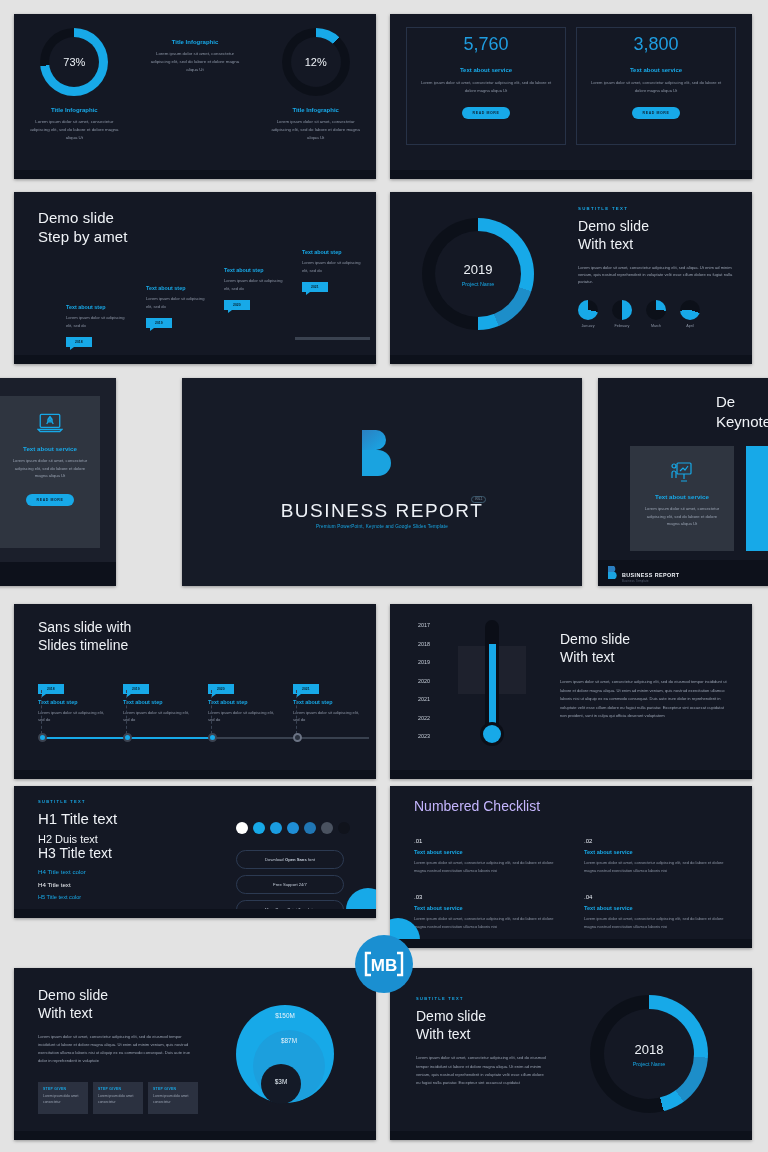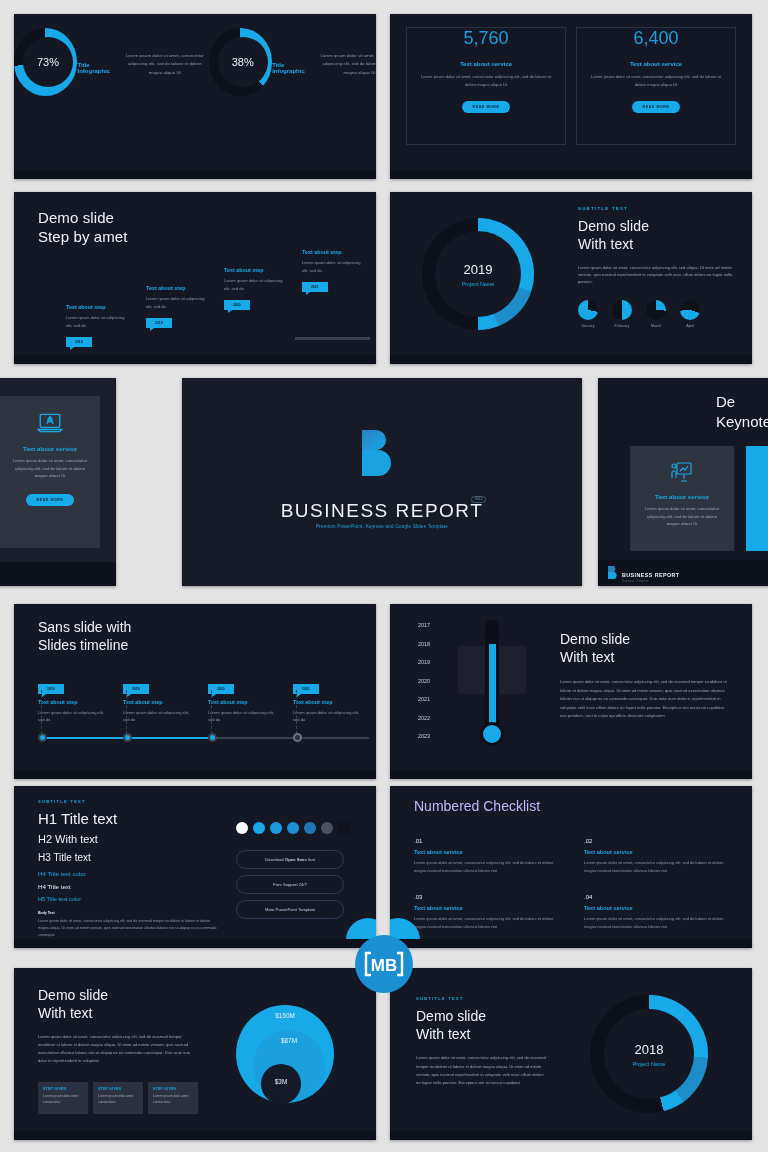--- a/index.html
+++ b/index.html
@@ -45,7 +45,7 @@
   
   #s2 { left:390px; top:14px; width:362px; height:165px; }
   .stat-wrap { position:absolute; left:16px; right:16px; top:13px; display:flex; gap:10px; }
-  .stat-card { flex:1; border:1px solid #273247; padding:0 8px 12px; text-align:center; height:118px; }
+  .stat-card { flex:1; border:1px solid #273247; padding:6px 8px 12px; text-align:center; height:118px; }
   .stat-num { color:#1f9de0; font-size:18px; font-weight:400; }
   .stat-label { color:#17a9e8; font-size:6px; margin-top:12px; font-weight:600; }
   .stat-body { color:#8c95a5; font-size:4.1px; line-height:1.9; margin-top:6px; }

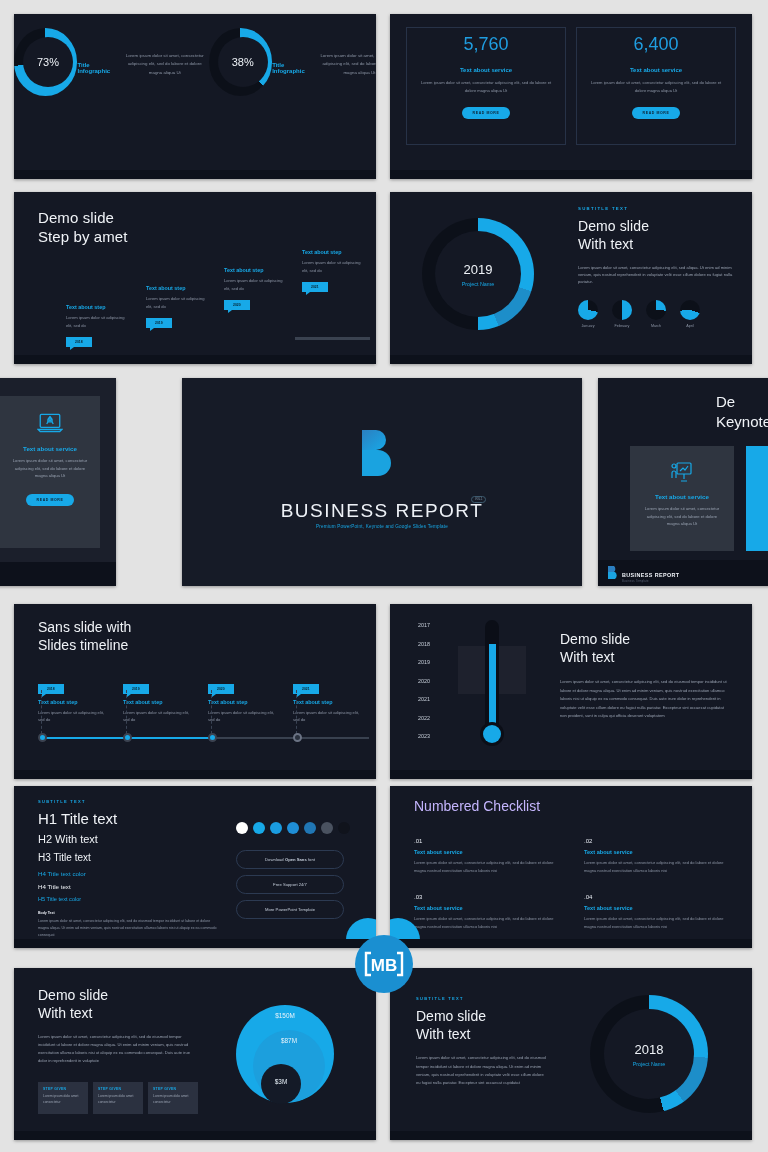--- a/index.html
+++ b/index.html
@@ -233,7 +233,7 @@
         <div class="btn-pill">READ MORE</div>
       </div>
       <div class="stat-card">
-        <div class="stat-num">6,400</div>
+        <div class="stat-num">3,800</div>
         <div class="stat-label">Text about service</div>
         <div class="stat-body">Lorem ipsum dolor sit amet, consectetur adipiscing elit, sed do labore et dolore magna aliqua Ut</div>
         <div class="btn-pill">READ MORE</div>

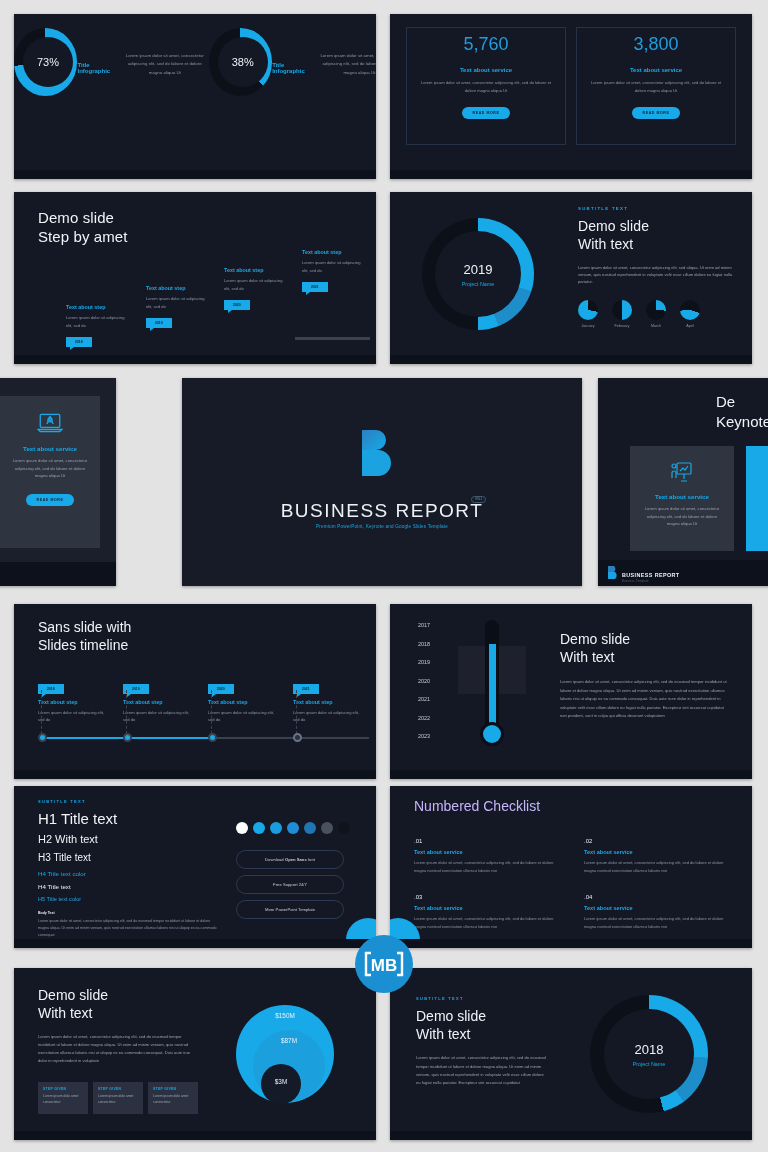--- a/index.html
+++ b/index.html
@@ -31,7 +31,7 @@
   
   #s1 { left:14px; top:14px; width:362px; height:165px; }
   .donut-row { position:absolute; left:0; right:0; top:14px; display:flex; }
-  .donut-col { flex:1; display:flex; flex-direction:row; align-items:center; }
+  .donut-col { flex:1; display:flex; flex-direction:column; align-items:center; }
   .donut { position:relative; width:68px; height:68px; border-radius:50%; }
   .donut .hole {
     position:absolute; left:9px; top:9px; width:50px; height:50px;

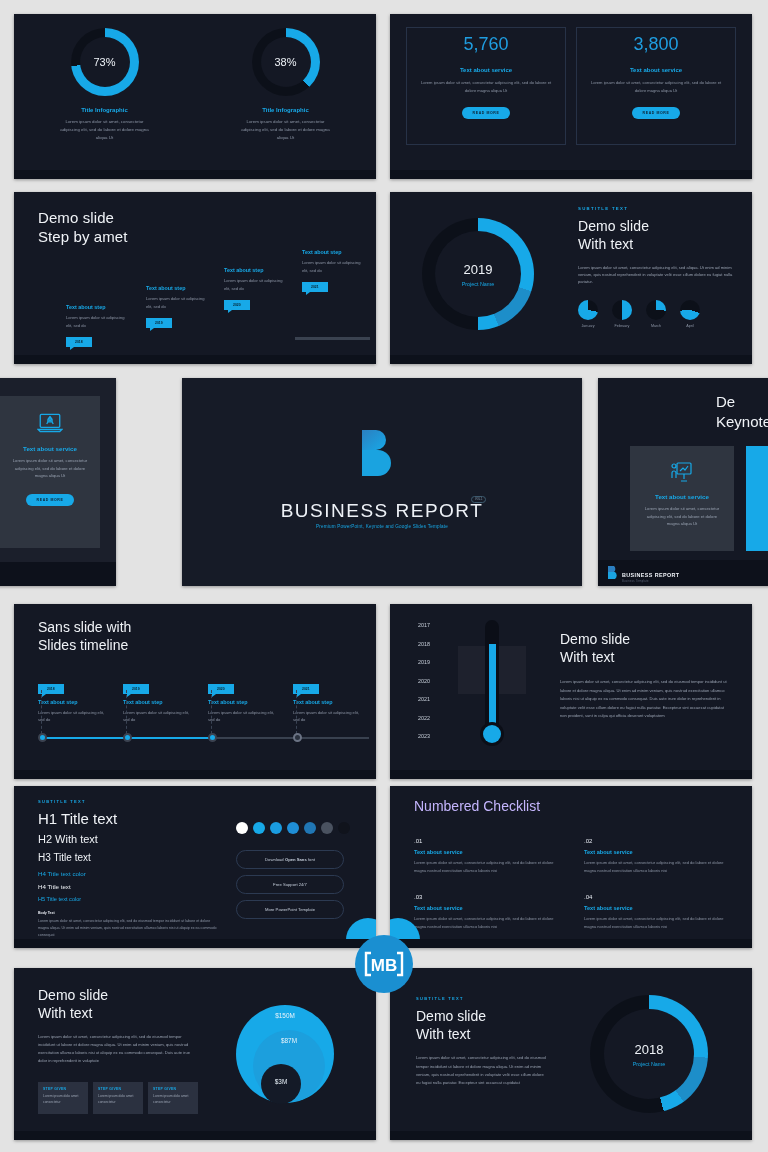--- a/index.html
+++ b/index.html
@@ -210,11 +210,6 @@
       </div>
 
       <div class="donut-col">
-        <div class="donut" style="background:conic-gradient(#17a9e8 0% 38%, #0c1019 38% 100%);">
-          <div class="hole">
-              <span class="pct">38%</span>
-            </div>
-        </div>
         <div class="dtitle">Title Infographic</div>
         <div class="dbody">Lorem ipsum dolor sit amet, consectetur adipiscing elit, sed do labore et dolore magna aliqua Ut</div>
       </div>

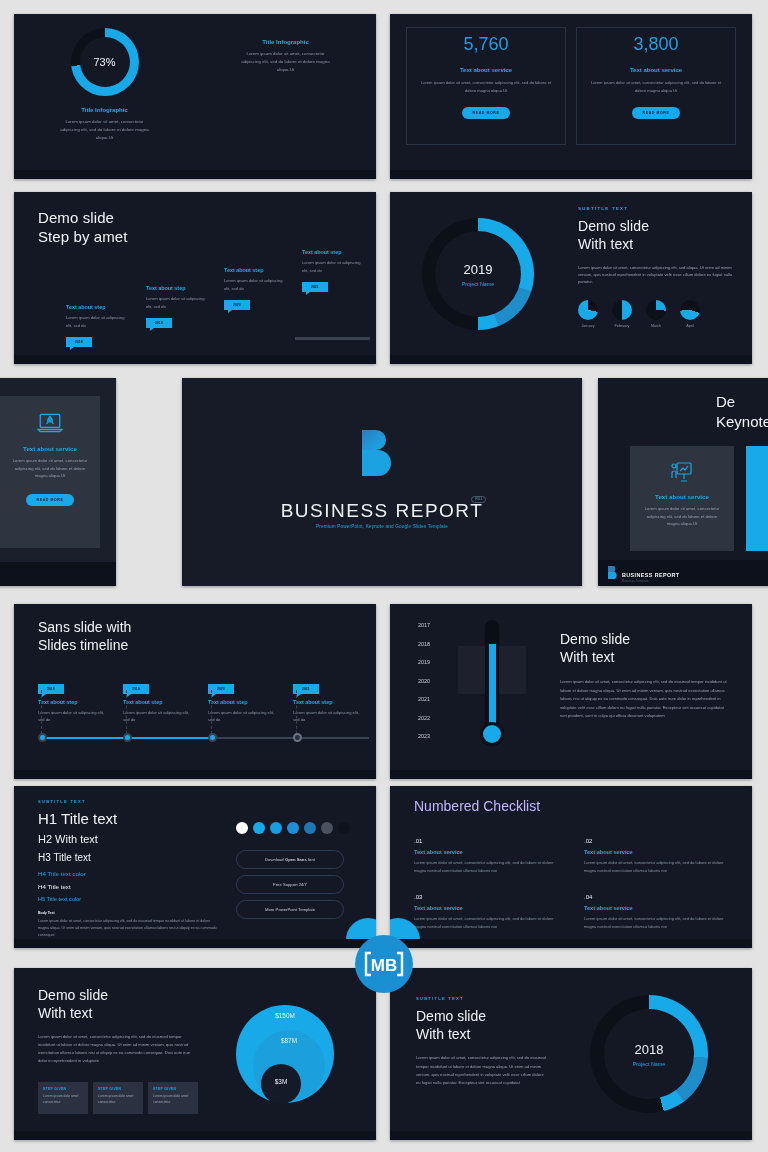--- a/index.html
+++ b/index.html
@@ -214,6 +214,15 @@
         <div class="dbody">Lorem ipsum dolor sit amet, consectetur adipiscing elit, sed do labore et dolore magna aliqua Ut</div>
       </div>
 
+      <div class="donut-col">
+        <div class="donut" style="background:conic-gradient(#17a9e8 0% 12%, #0c1019 12% 100%);">
+          <div class="hole">
+              <span class="pct">12%</span>
+            </div>
+        </div>
+        <div class="dtitle">Title Infographic</div>
+        <div class="dbody">Lorem ipsum dolor sit amet, consectetur adipiscing elit, sed do labore et dolore magna aliqua Ut</div>
+      </div>
 
     </div>
     <div class="footerbar"></div>

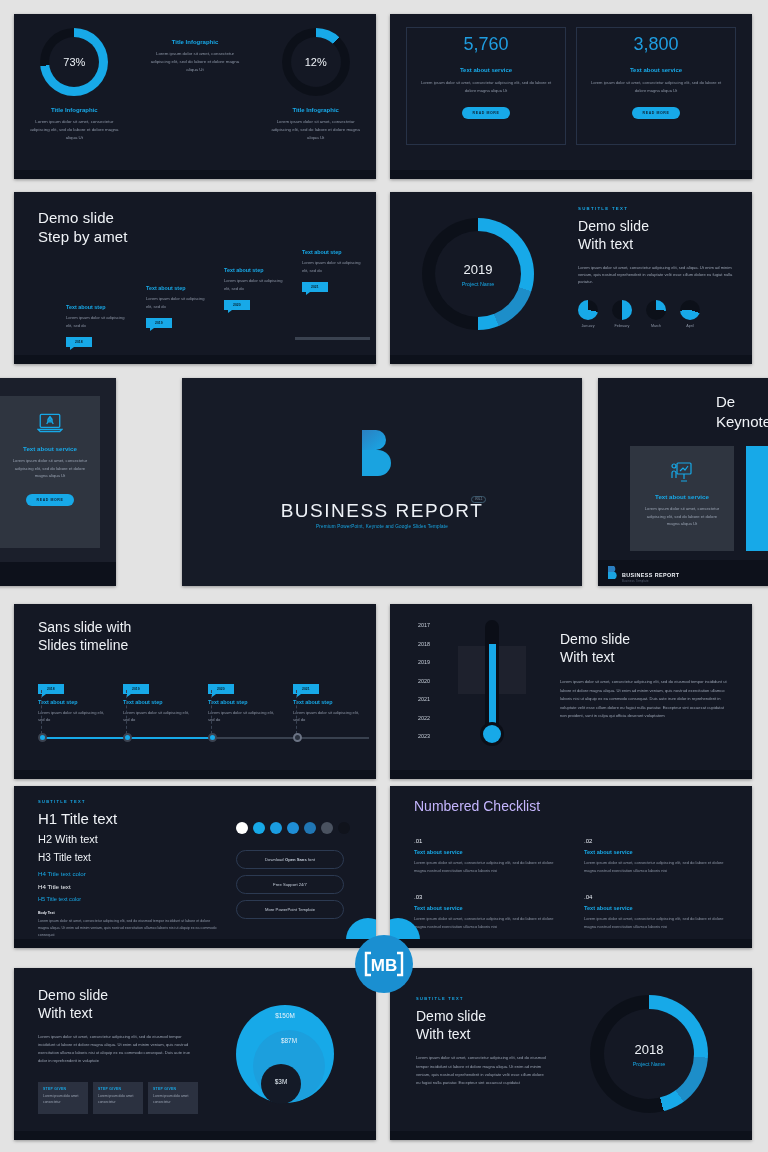--- a/index.html
+++ b/index.html
@@ -137,7 +137,7 @@
   .s9-right p { color:#98a1b0; font-size:4.1px; line-height:2.05; margin-top:12px; }
 
   
-  #s10 { left:14px; top:786px; width:362px; height:162px; }
+  #s10 { left:14px; top:786px; width:362px; height:132px; }
   .ty { position:absolute; left:24px; top:13px; width:180px; }
   .ty .k { color:#17a9e8; font-size:4px; letter-spacing:1.3px; font-weight:700; }
   .ty .h1 { color:#f0f3f7; font-size:15px; margin-top:6px; }

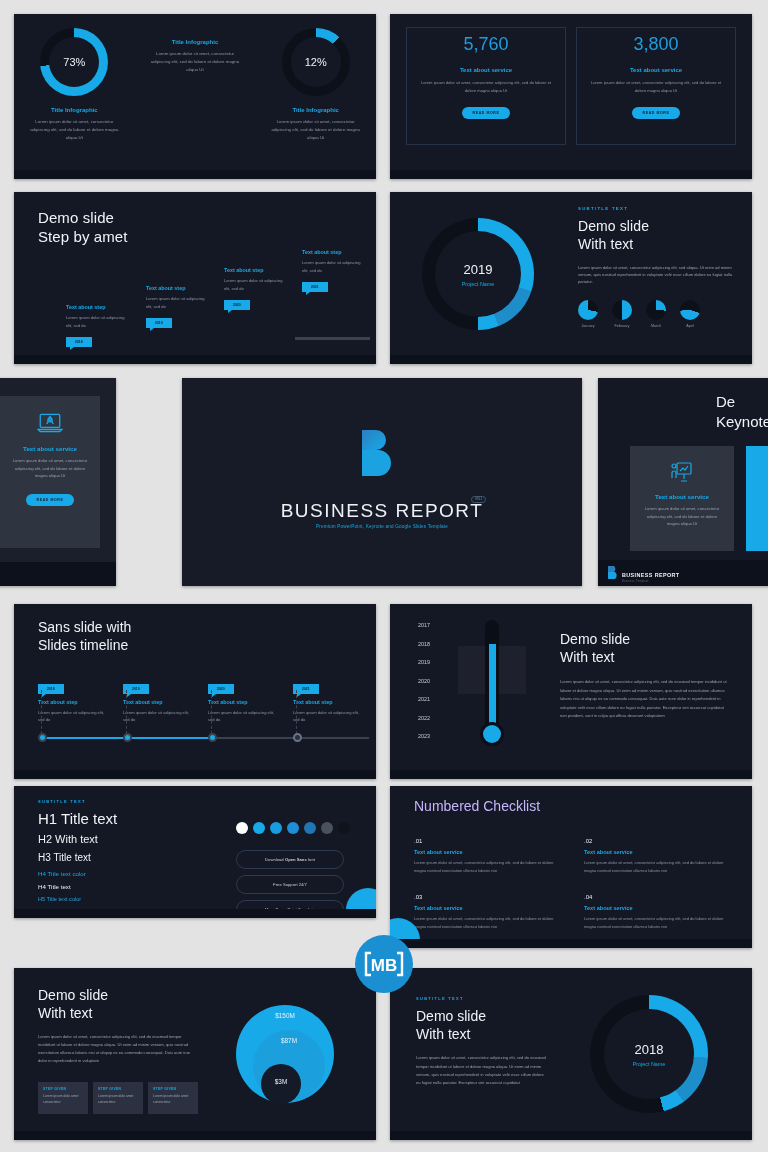--- a/index.html
+++ b/index.html
@@ -460,7 +460,7 @@
     <div class="ty">
       <div class="k">SUBTITLE TEXT</div>
       <div class="h1">H1 Title text</div>
-      <div class="h2">H2 With text</div>
+      <div class="h2">H2 Duis text</div>
       <div class="h3">H3 Title text</div>
       <div class="h4c">H4 Title text color</div>
       <div class="h4">H4 Title text</div>

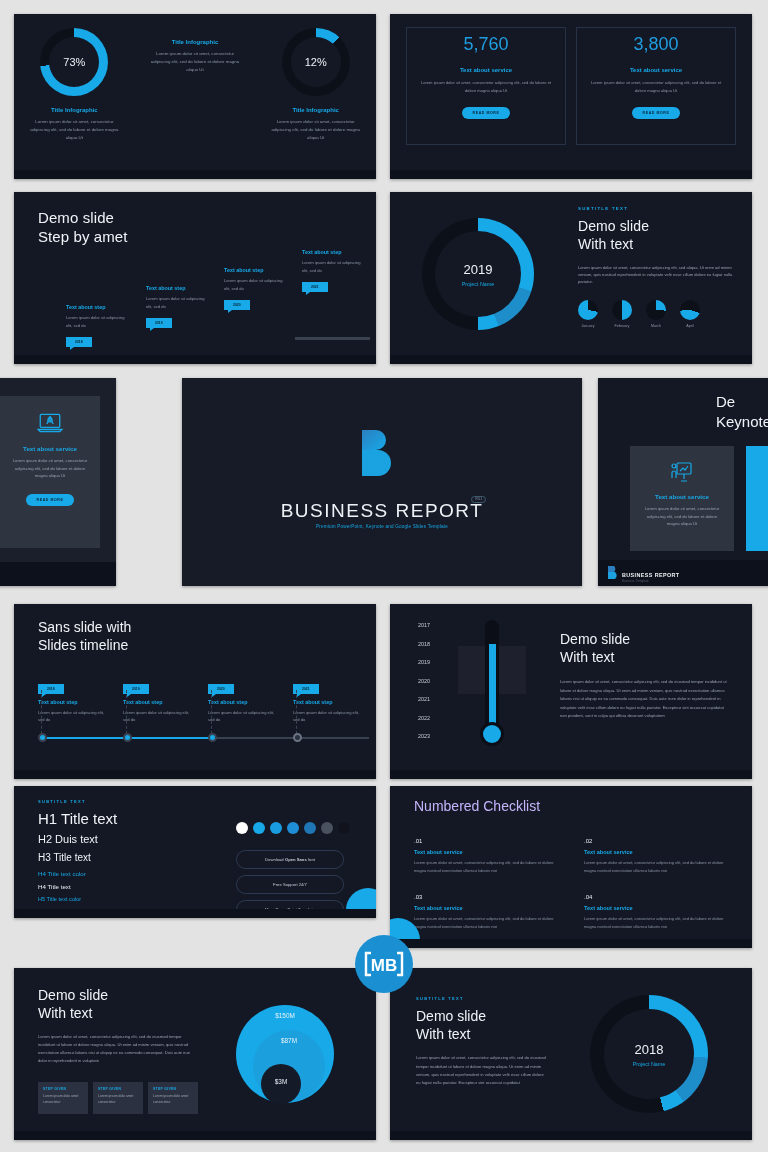--- a/index.html
+++ b/index.html
@@ -142,7 +142,7 @@
   .ty .k { color:#17a9e8; font-size:4px; letter-spacing:1.3px; font-weight:700; }
   .ty .h1 { color:#f0f3f7; font-size:15px; margin-top:6px; }
   .ty .h2 { color:#f0f3f7; font-size:11px; margin-top:6px; }
-  .ty .h3 { color:#f0f3f7; font-size:10px; margin-top:7px; }
+  .ty .h3 { color:#f0f3f7; font-size:14px; }
   .ty .h4c{ color:#17a9e8; font-size:6.2px; margin-top:7px; }
   .ty .h4 { color:#f0f3f7; font-size:6.2px; margin-top:6px; }
   .ty .h5c{ color:#17a9e8; font-size:5.6px; margin-top:6px; }

